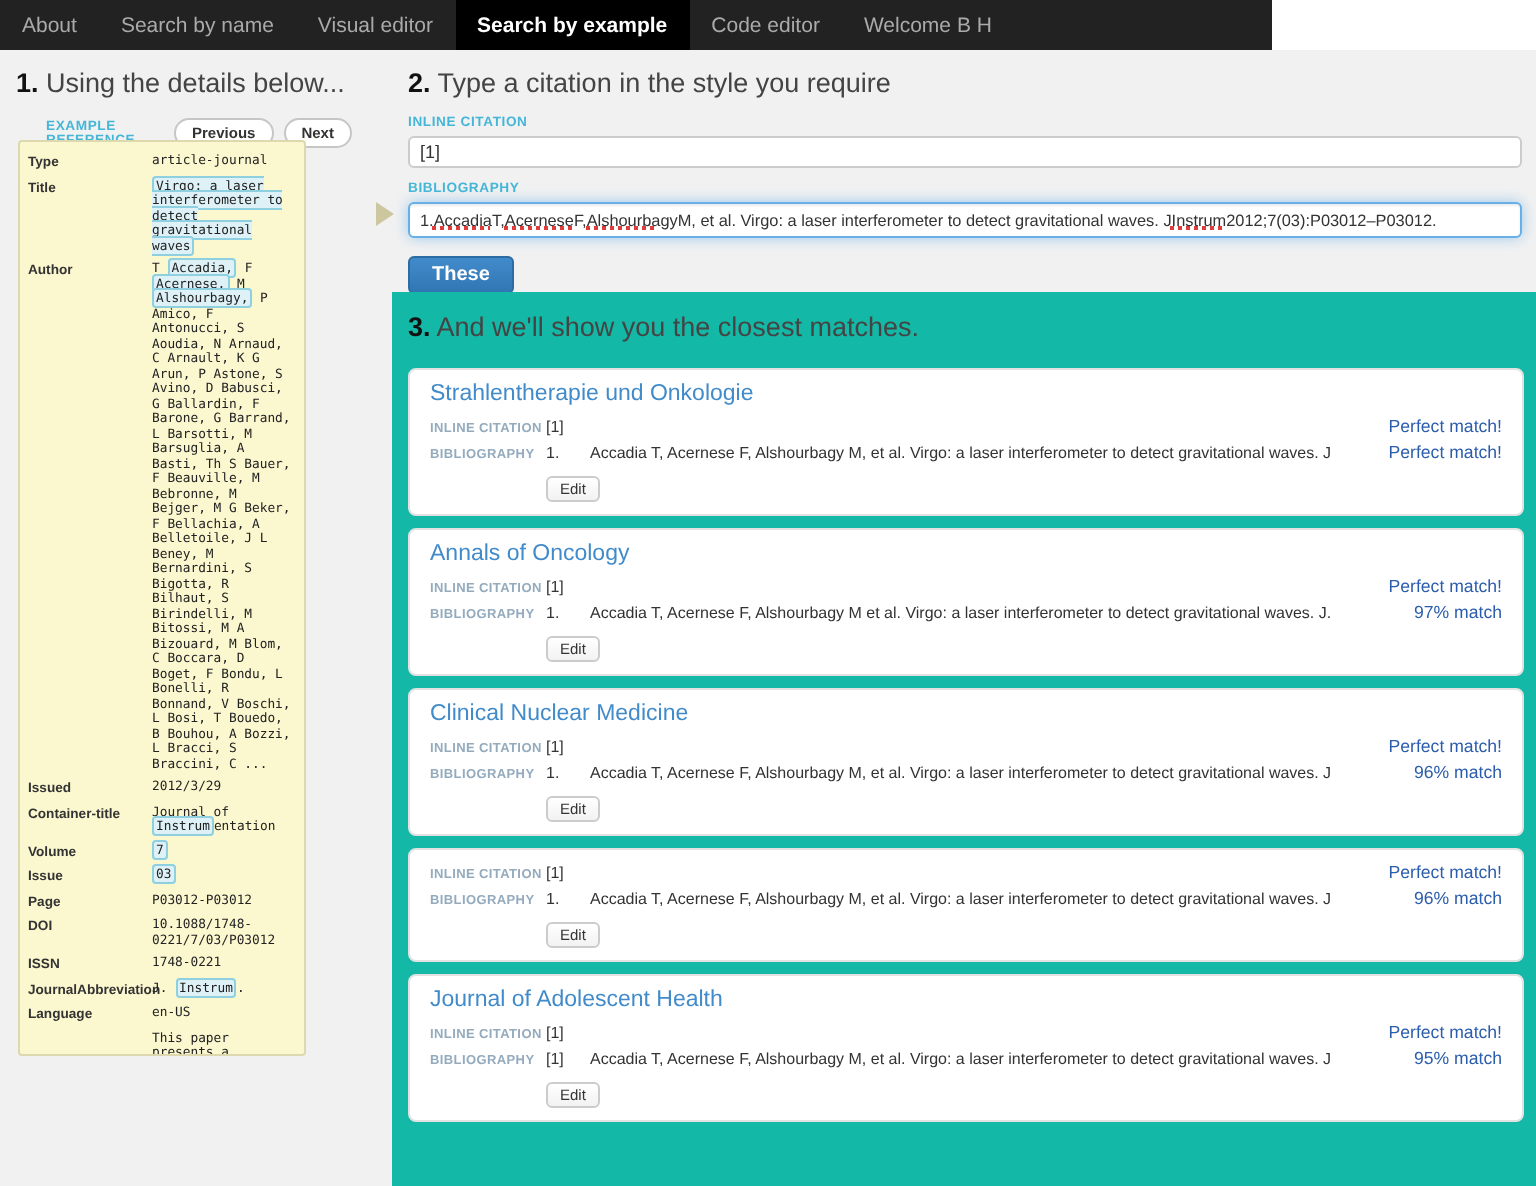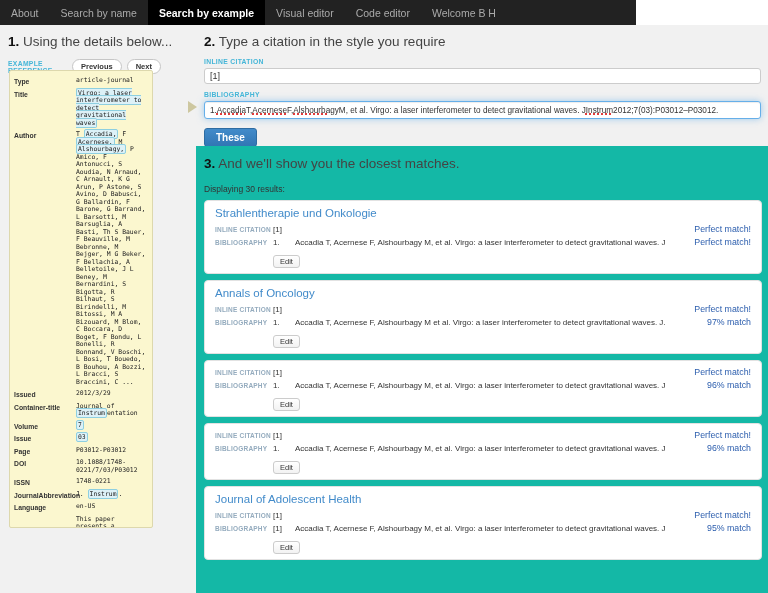--- a/index.html
+++ b/index.html
@@ -70,8 +70,8 @@
   <div class="navbar" id="navbar">
       <div class="nav-item">About</div>
       <div class="nav-item">Search by name</div>
+      <div class="nav-item">Visual editor</div>
       <div class="nav-item active">Search by example</div>
-      <div class="nav-item">Visual editor</div>
       <div class="nav-item">Code editor</div>
       <div class="nav-item">Welcome B H</div>
     </div>

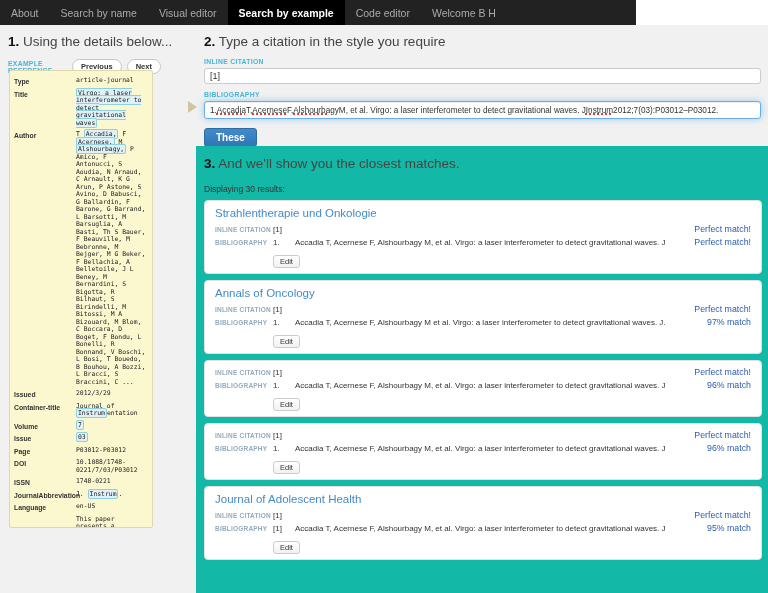--- a/index.html
+++ b/index.html
@@ -15,7 +15,7 @@
   .left-rail{position:absolute;left:0;top:25px;width:196px;height:568px;background:#f1f1f1;box-sizing:border-box;padding:9px 0 0 8px;}
   .sec-head{font-size:13.5px;color:#444;margin:0;}
   .sec-head b{color:#111;}
-  .exref-row{display:flex;align-items:center;margin-top:10px;}
+  .exref-row{display:flex;align-items:center;margin-top:10px;justify-content:center;}
   .blue-label{font-size:6.8px;font-weight:bold;color:#45b6d8;letter-spacing:.3px;}
   .exref-row .blue-label{width:64px;}
   .mini-btn{background:#fff;border:1px solid #c6c6c6;border-radius:8px;font-size:7.5px;font-weight:600;

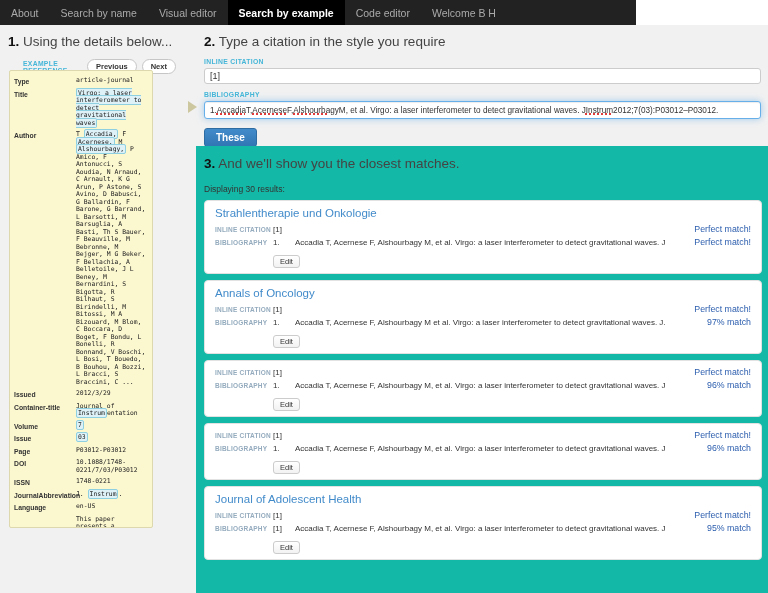--- a/index.html
+++ b/index.html
@@ -162,7 +162,6 @@
 
   <div class="results">
     <div class="sec-head"><b>3.</b><span> And we'll show you the closest matches.</span></div>
-    <div class="displaying">Displaying 30 results:</div>
     <div id="result-cards">
         <div class="card"><div class="card-title">Strahlentherapie und Onkologie</div><div class="crow">
             <span class="clabel">INLINE CITATION</span>

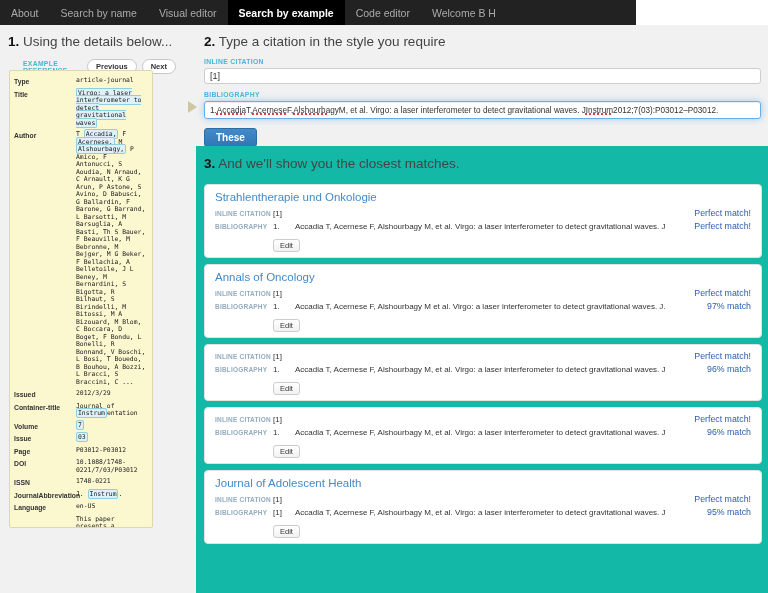--- a/index.html
+++ b/index.html
@@ -185,7 +185,7 @@
             <span class="ctext">Accadia T, Acernese F, Alshourbagy M et al. Virgo: a laser interferometer to detect gravitational waves. J. Instrum. 2012; 7(03):P03012–P03012.</span>
             <span class="cmatch">97% match</span>
           </div><button class="edit-btn">Edit</button></div>
-        <div class="card"><div class="crow">
+        <div class="card"><div class="card-title">Clinical Nuclear Medicine</div><div class="crow">
             <span class="clabel">INLINE CITATION</span>
             <span class="cval">[1]</span>
             <span class="cspacer"></span>

